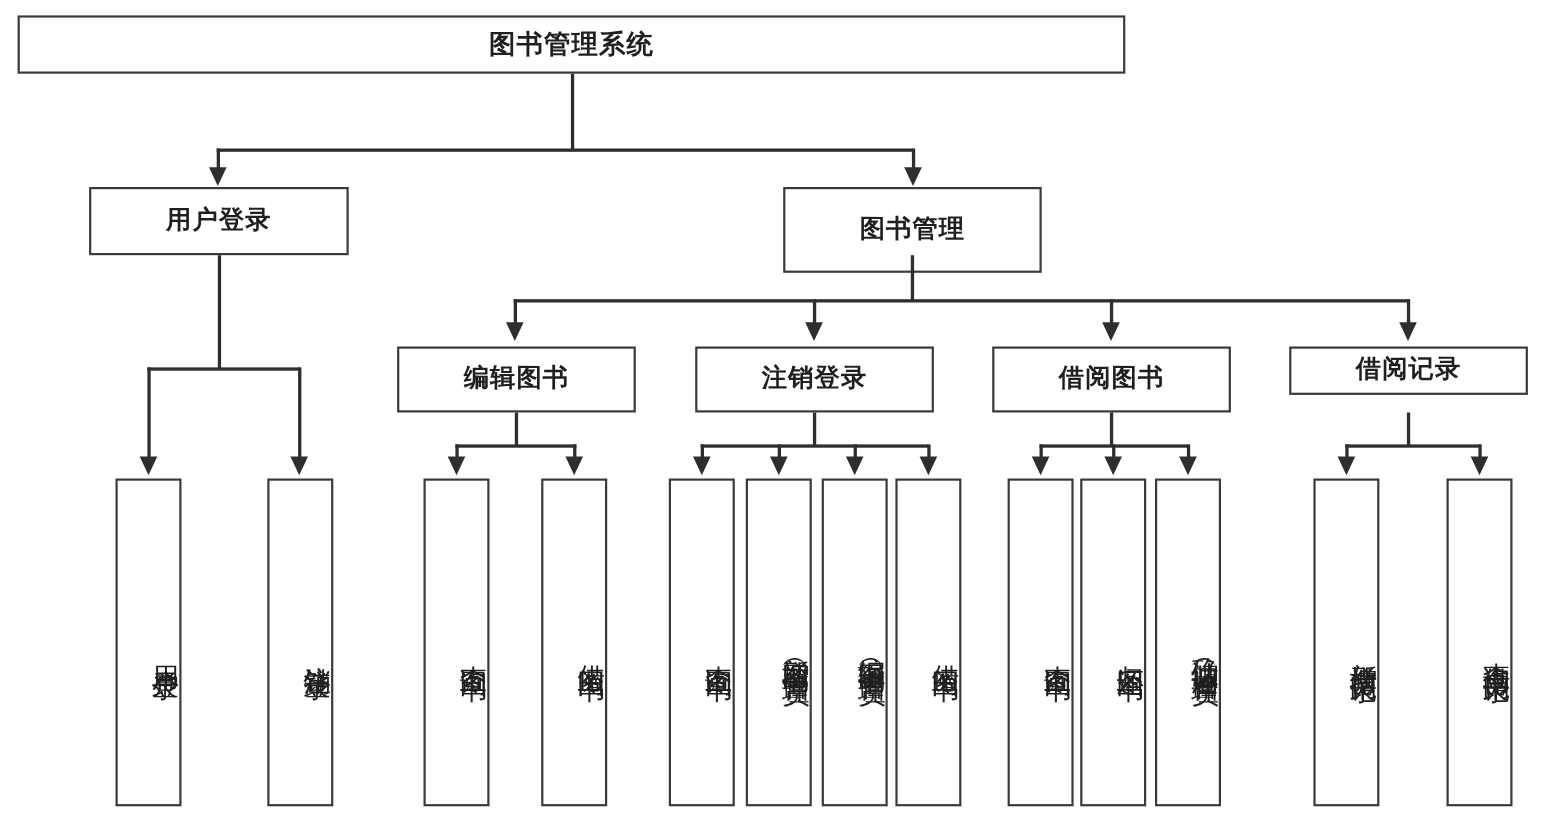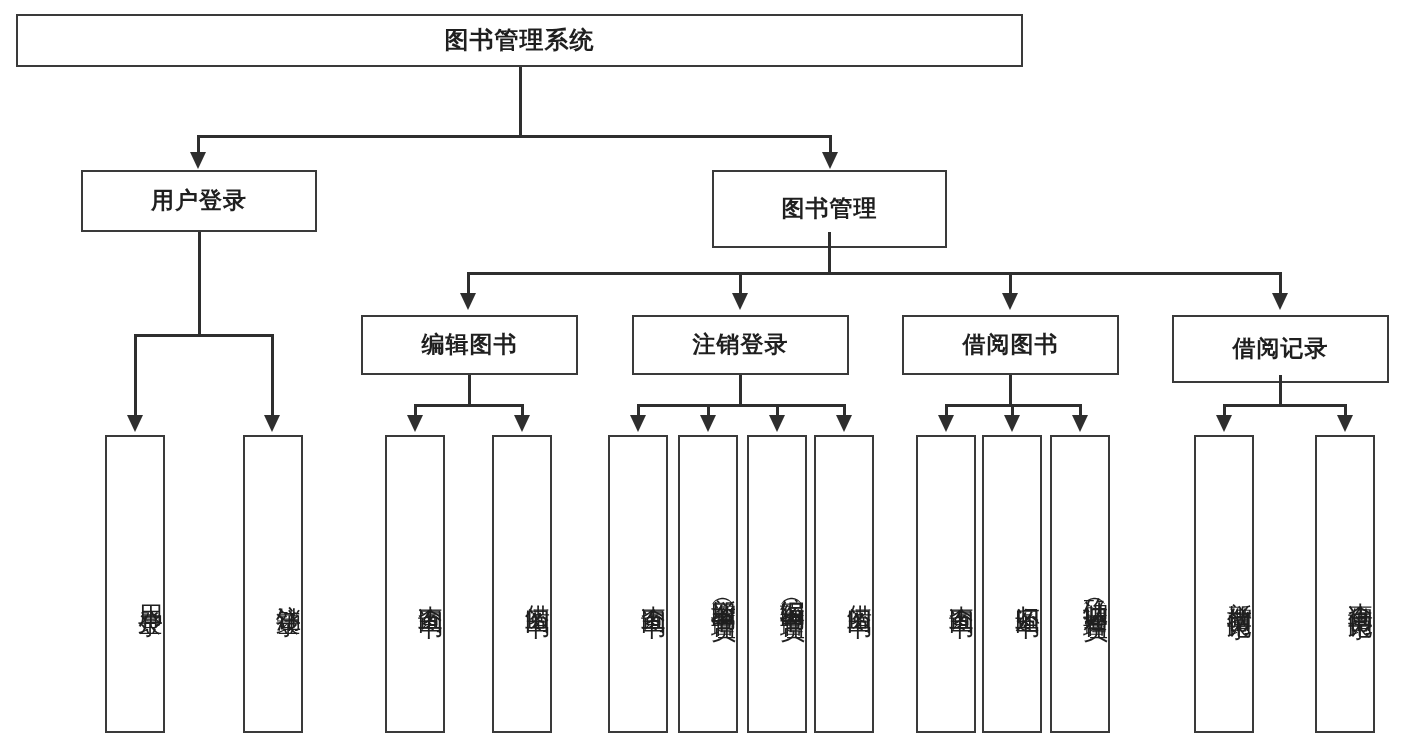--- a/index.html
+++ b/index.html
@@ -126,7 +126,7 @@
   <div class="node horiz" style="left:902px; top:315px; width:217px; height:60px;">
     <span>借阅图书</span>
   </div>
-  <div class="node horiz" style="left:1172px; top:315px; width:217px; height:68px;">
+  <div class="node horiz" style="left:1172px; top:315px; width:217px; height:44px;">
     <span>借阅记录</span>
   </div>
 

